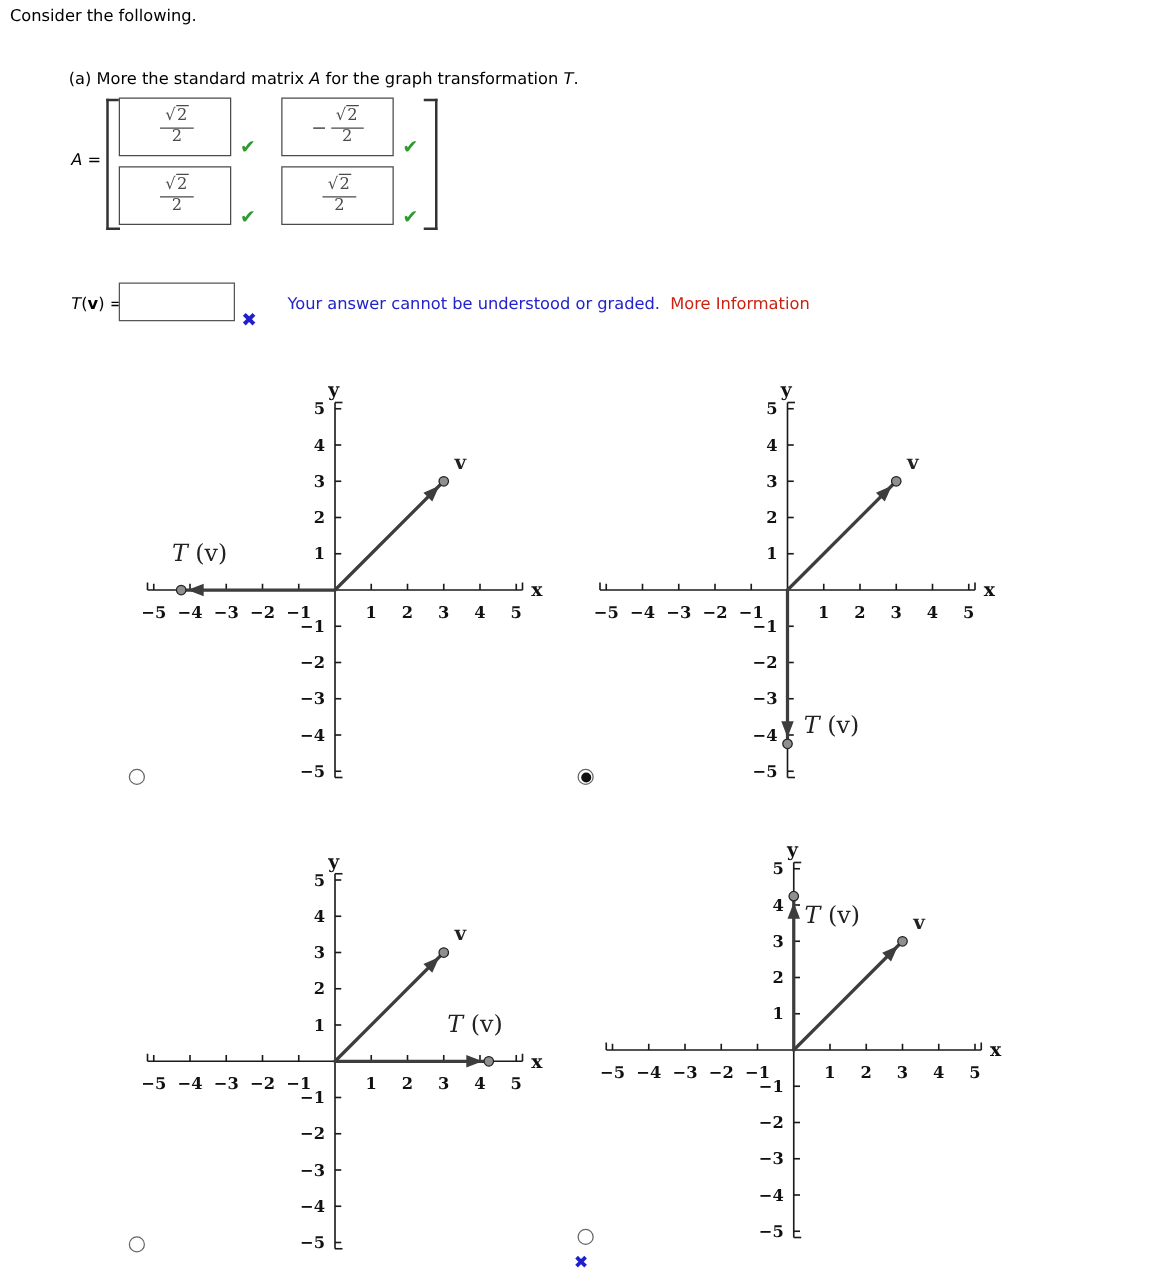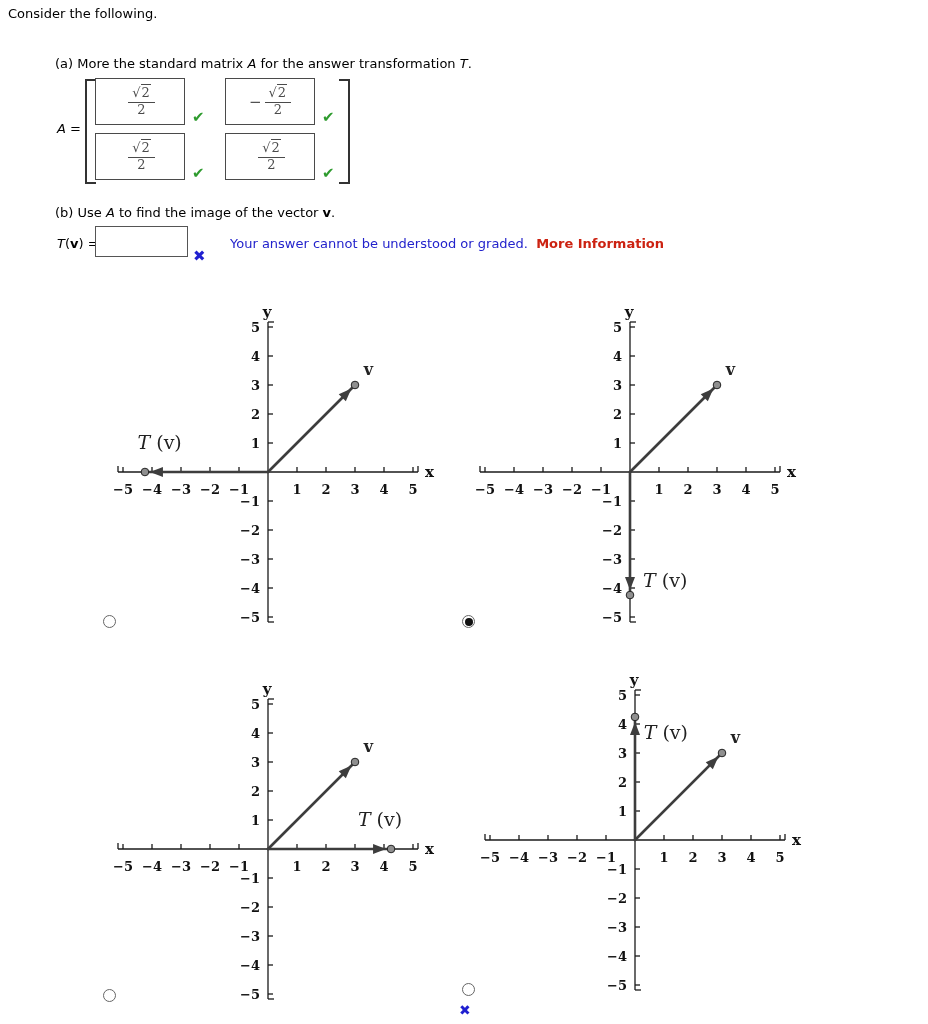--- a/index.html
+++ b/index.html
@@ -47,7 +47,7 @@
 
 
   <div class="abs" style="left:55px;top:56px;">
-    <span>(a) More the standard matrix </span><span class="it">A</span><span> for the answer transformation </span><span class="it">T</span><span>.</span>
+    <span>(a) More the standard matrix </span><span class="it">A</span><span> for the graph transformation </span><span class="it">T</span><span>.</span>
   </div>
 
   <div>

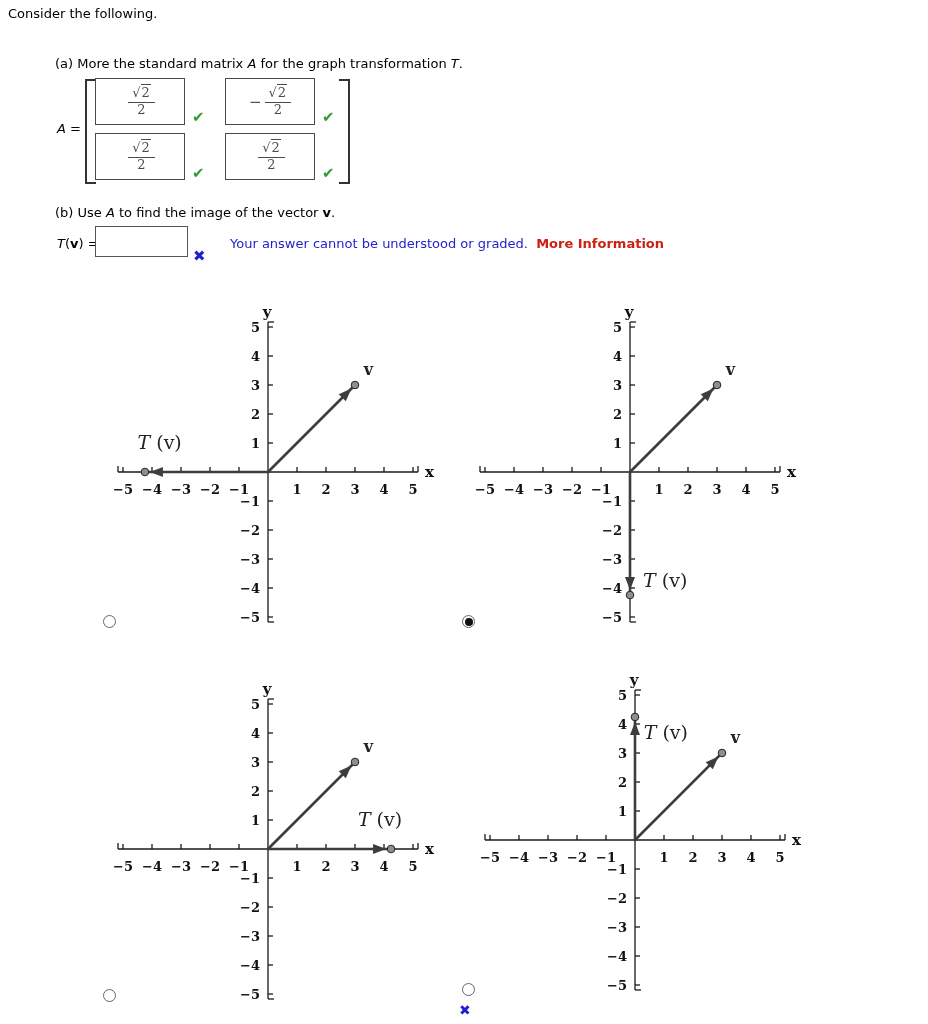--- a/index.html
+++ b/index.html
@@ -90,9 +90,6 @@
     <span class="check" style="left:322px;top:164px;">✔</span>
   </div>
 
-  <div class="abs" style="left:55px;top:205px;">
-    <span>(b) Use </span><span class="it">A</span><span> to find the image of the vector </span><span class="bv">v</span><span>.</span>
-  </div>
 
   <div class="abs" style="left:57px;top:236px;">
     <span class="it">T</span><span>(</span><span class="bv">v</span><span>) =</span>

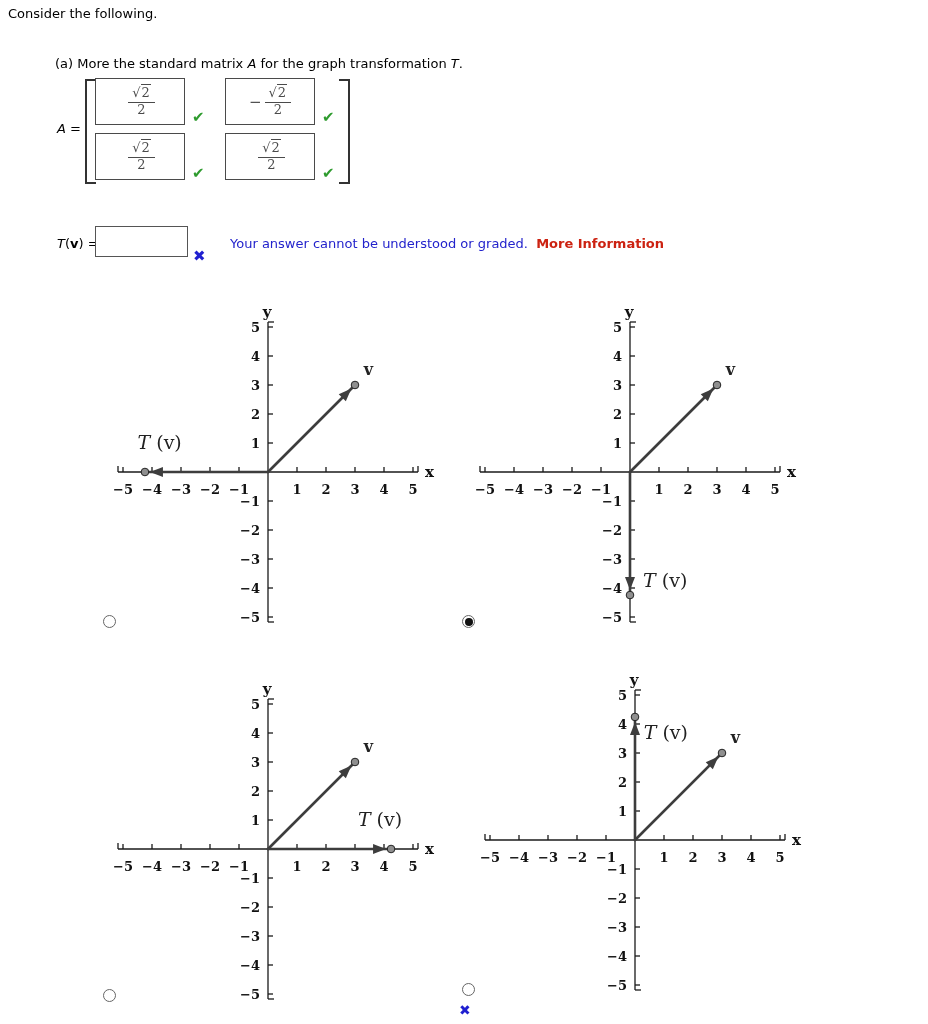--- a/index.html
+++ b/index.html
@@ -10,7 +10,7 @@
   .bv{font-weight:bold;}
   sup{font-size:9px;}
   .blue{color:#2323cc;}
-  .red{color:#cc2211;cursor:pointer;font-weight:bold;}
+  .red{color:#cc2211;cursor:pointer;}
   
   .bracket{position:absolute;width:9px;height:101px;}
   .lb{border-left:2px solid #333;border-top:2px solid #333;border-bottom:2px solid #333;}

